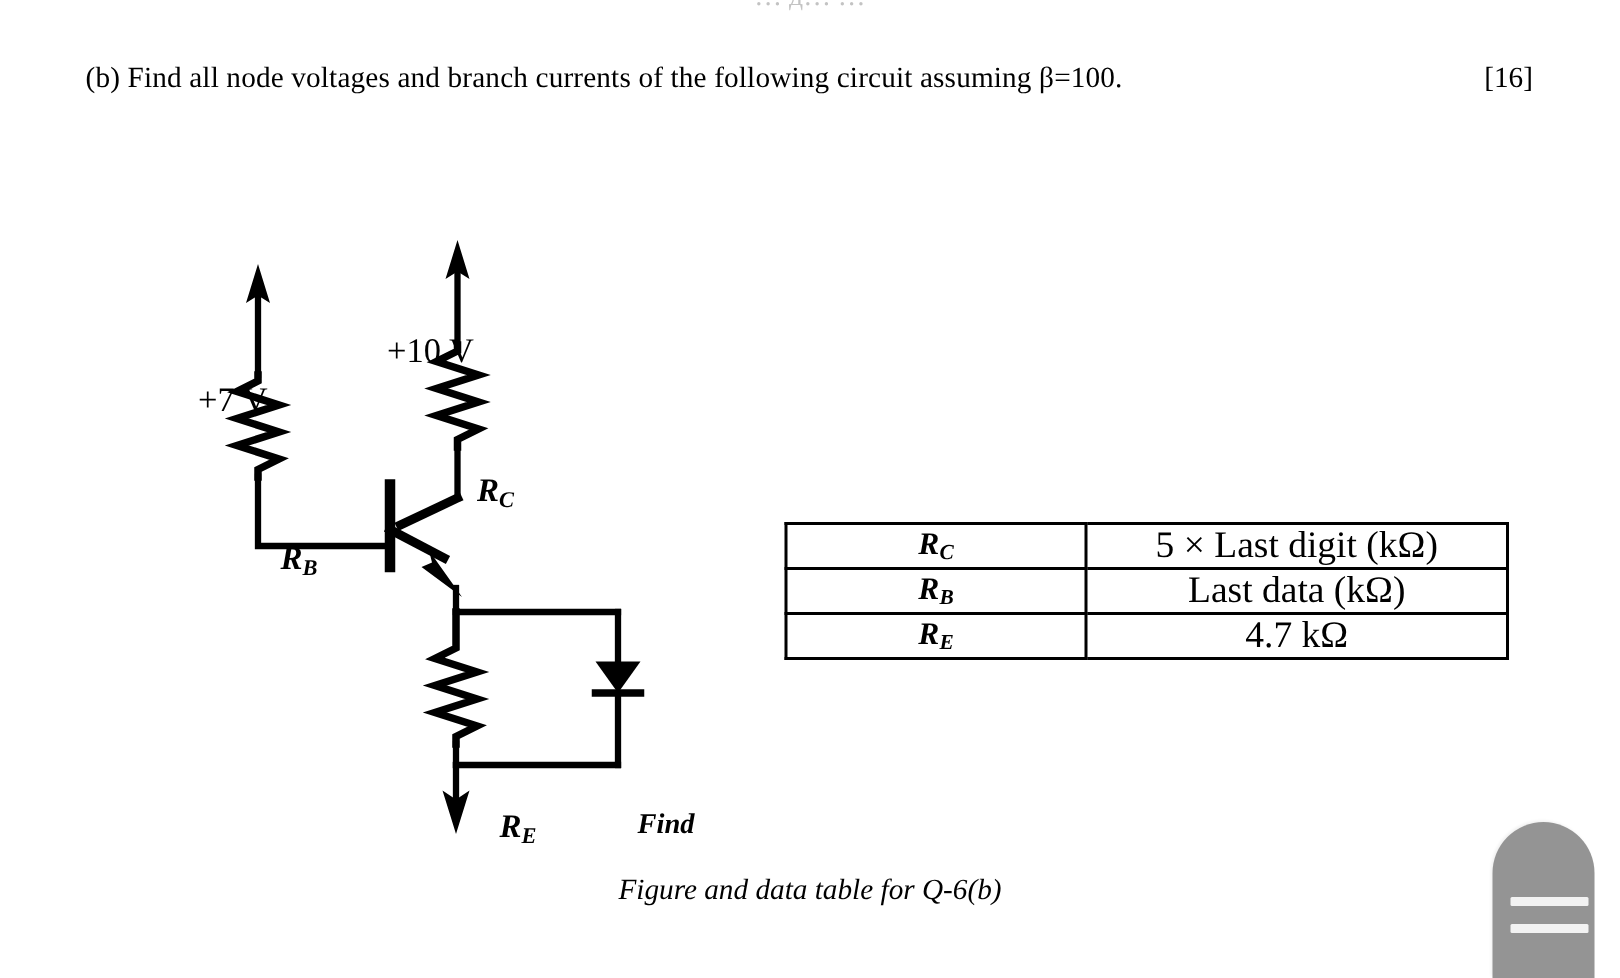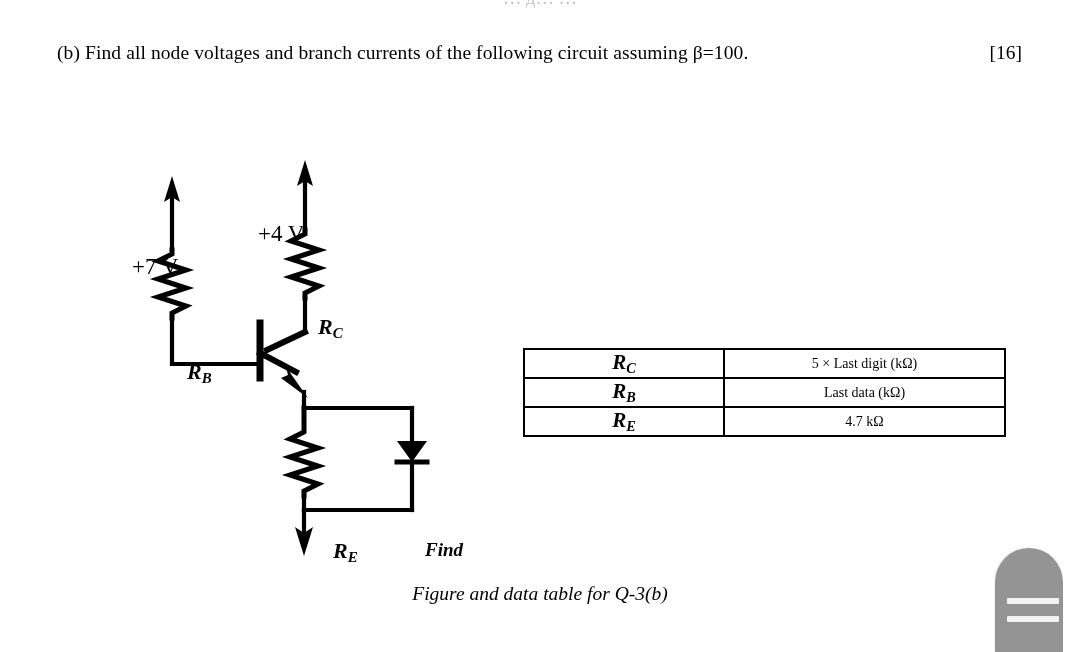--- a/index.html
+++ b/index.html
@@ -210,7 +210,7 @@
 
   <div class="clabel v-label" id="lbl-p6v">+7 V</div>
 
-  <div class="clabel v-label" id="lbl-p10v">+4 V</div>
+  <div class="clabel v-label" id="lbl-p10v">+10 V</div>
 
   <div class="clabel v-label" id="lbl-n10v">−10 V</div>
 

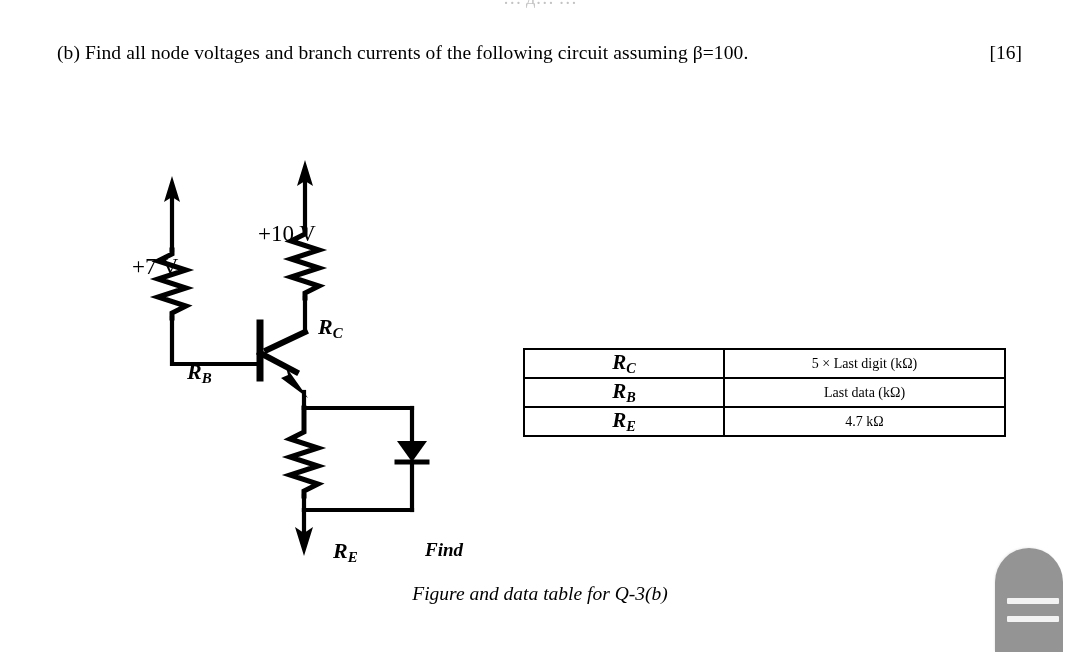--- a/index.html
+++ b/index.html
@@ -102,7 +102,7 @@
     height: 27px;
     text-align: center;
     vertical-align: middle;
-    font-size: 14px;
+    font-size: 25px;
     padding: 0 4px;
   }
   #data-table td.sym {

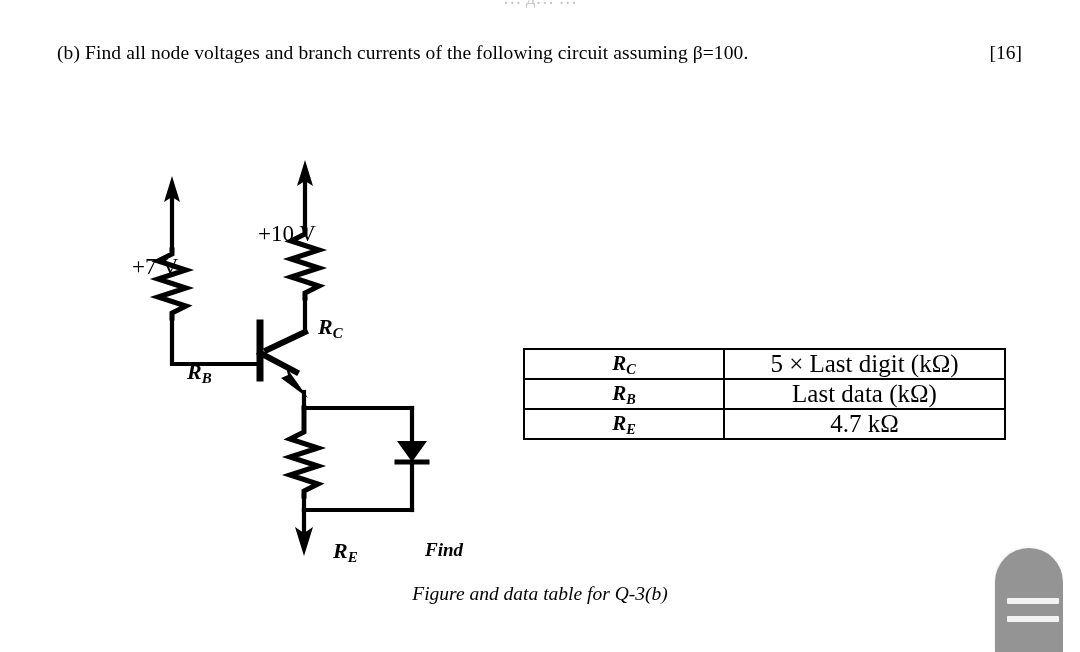--- a/index.html
+++ b/index.html
@@ -241,7 +241,7 @@
 
 </div>
 
-<div id="caption">Figure and data table for Q-3(b)</div>
+<div id="caption">Figure and data table for Q-6(b)</div>
 
 <div id="drag-handle">
   <div class="bar b1"></div>

